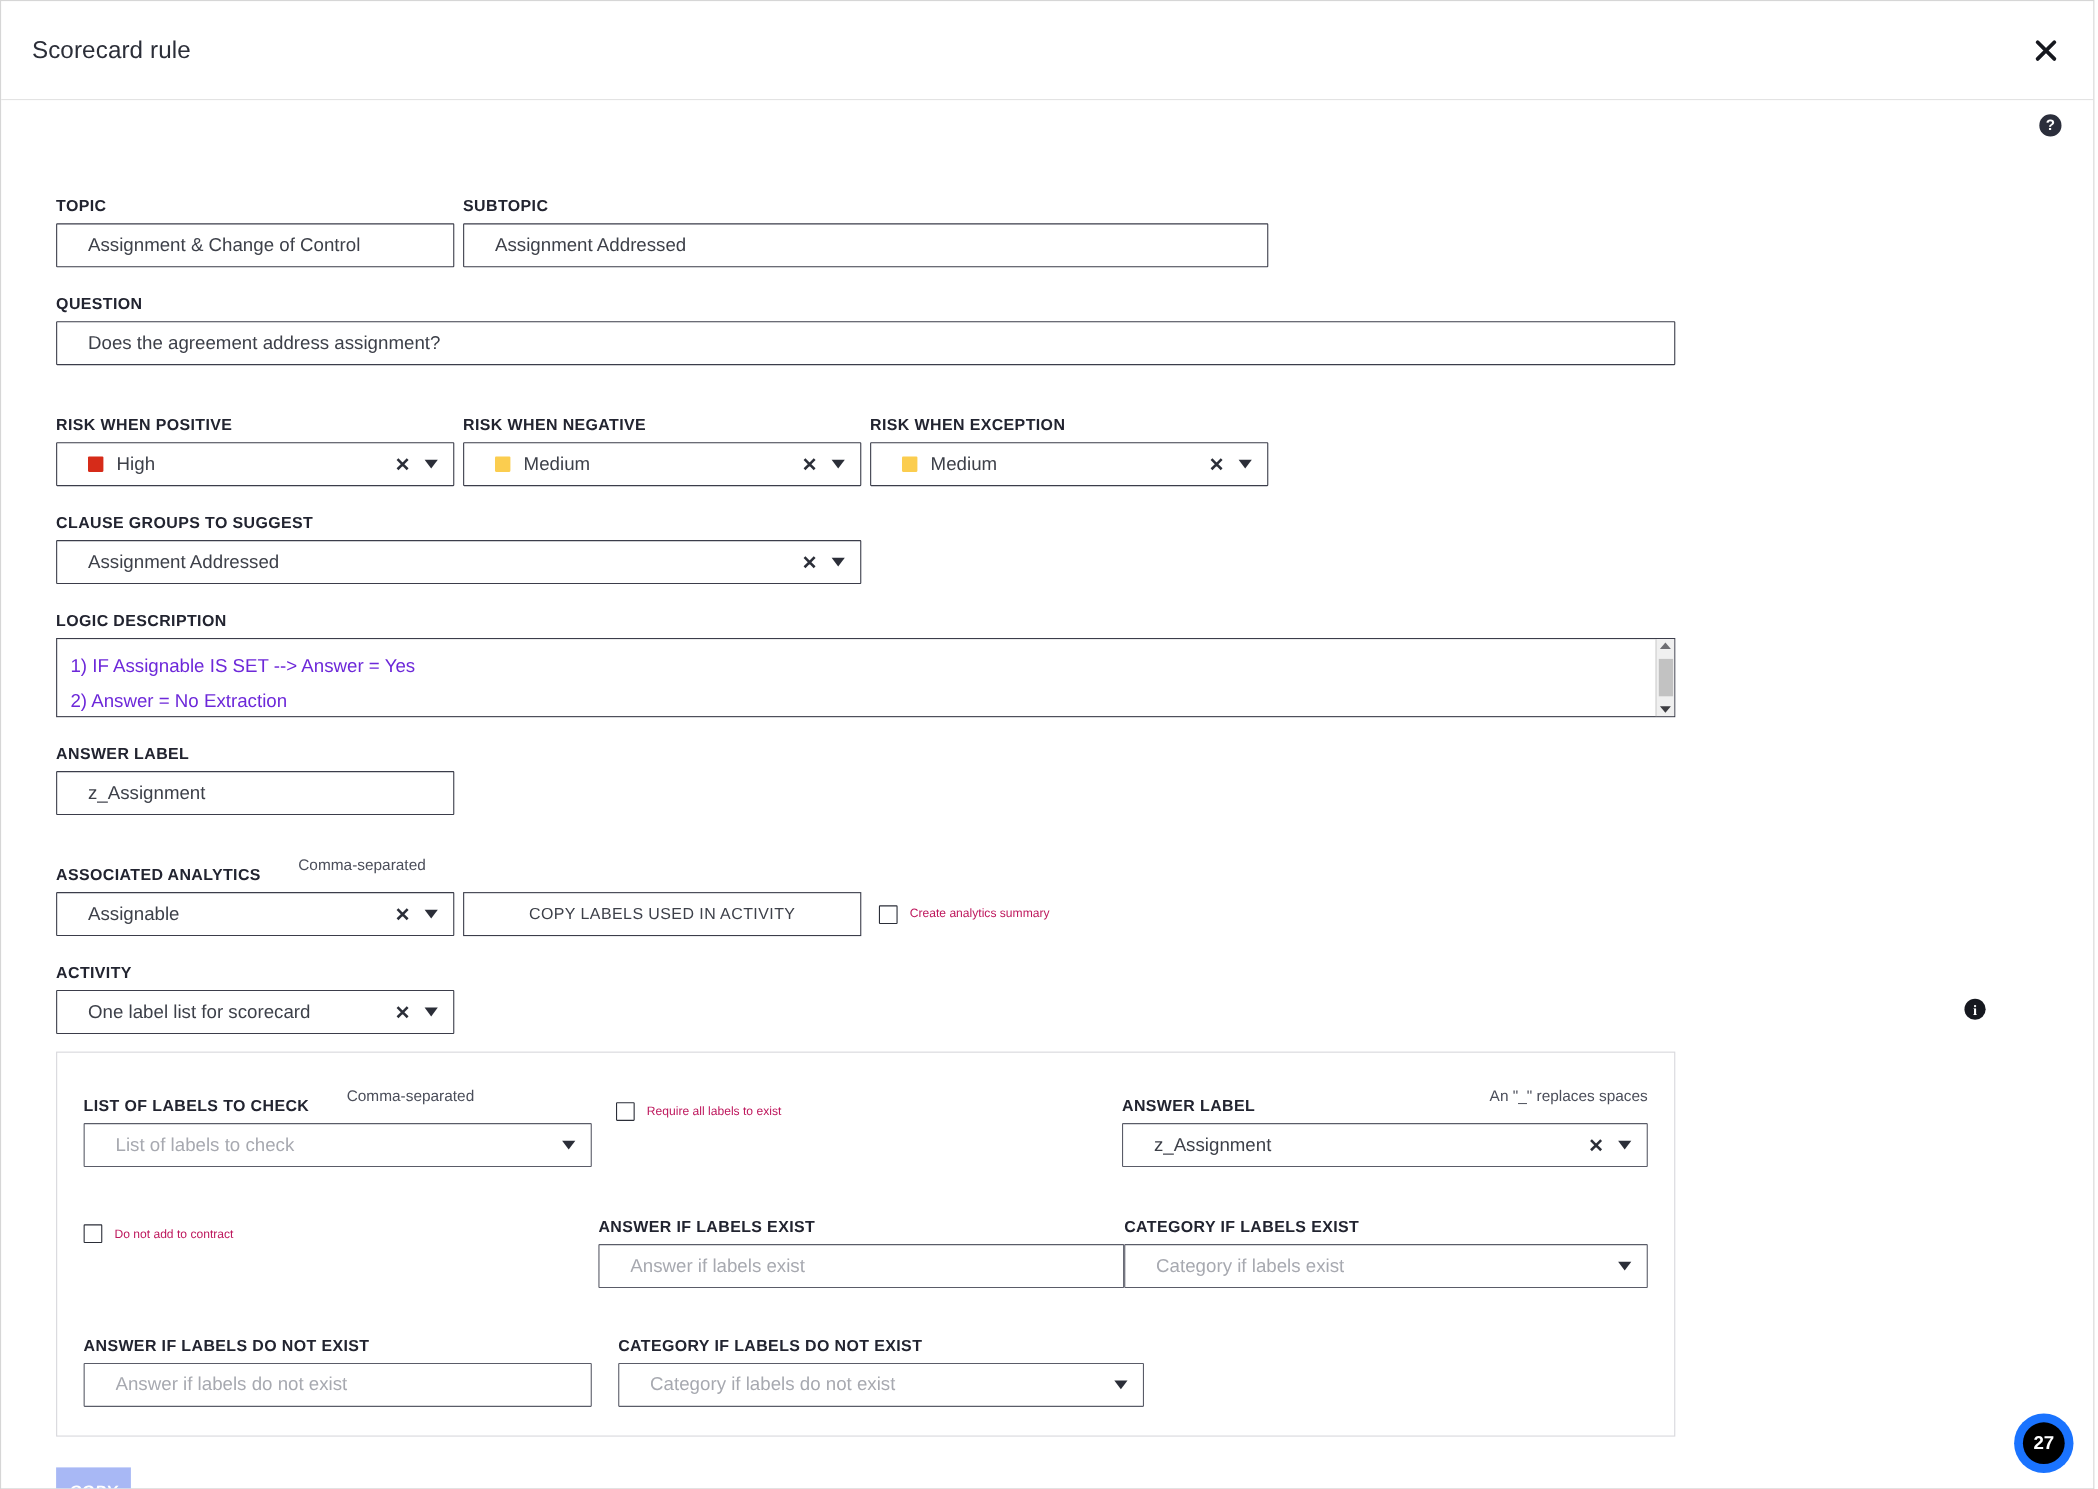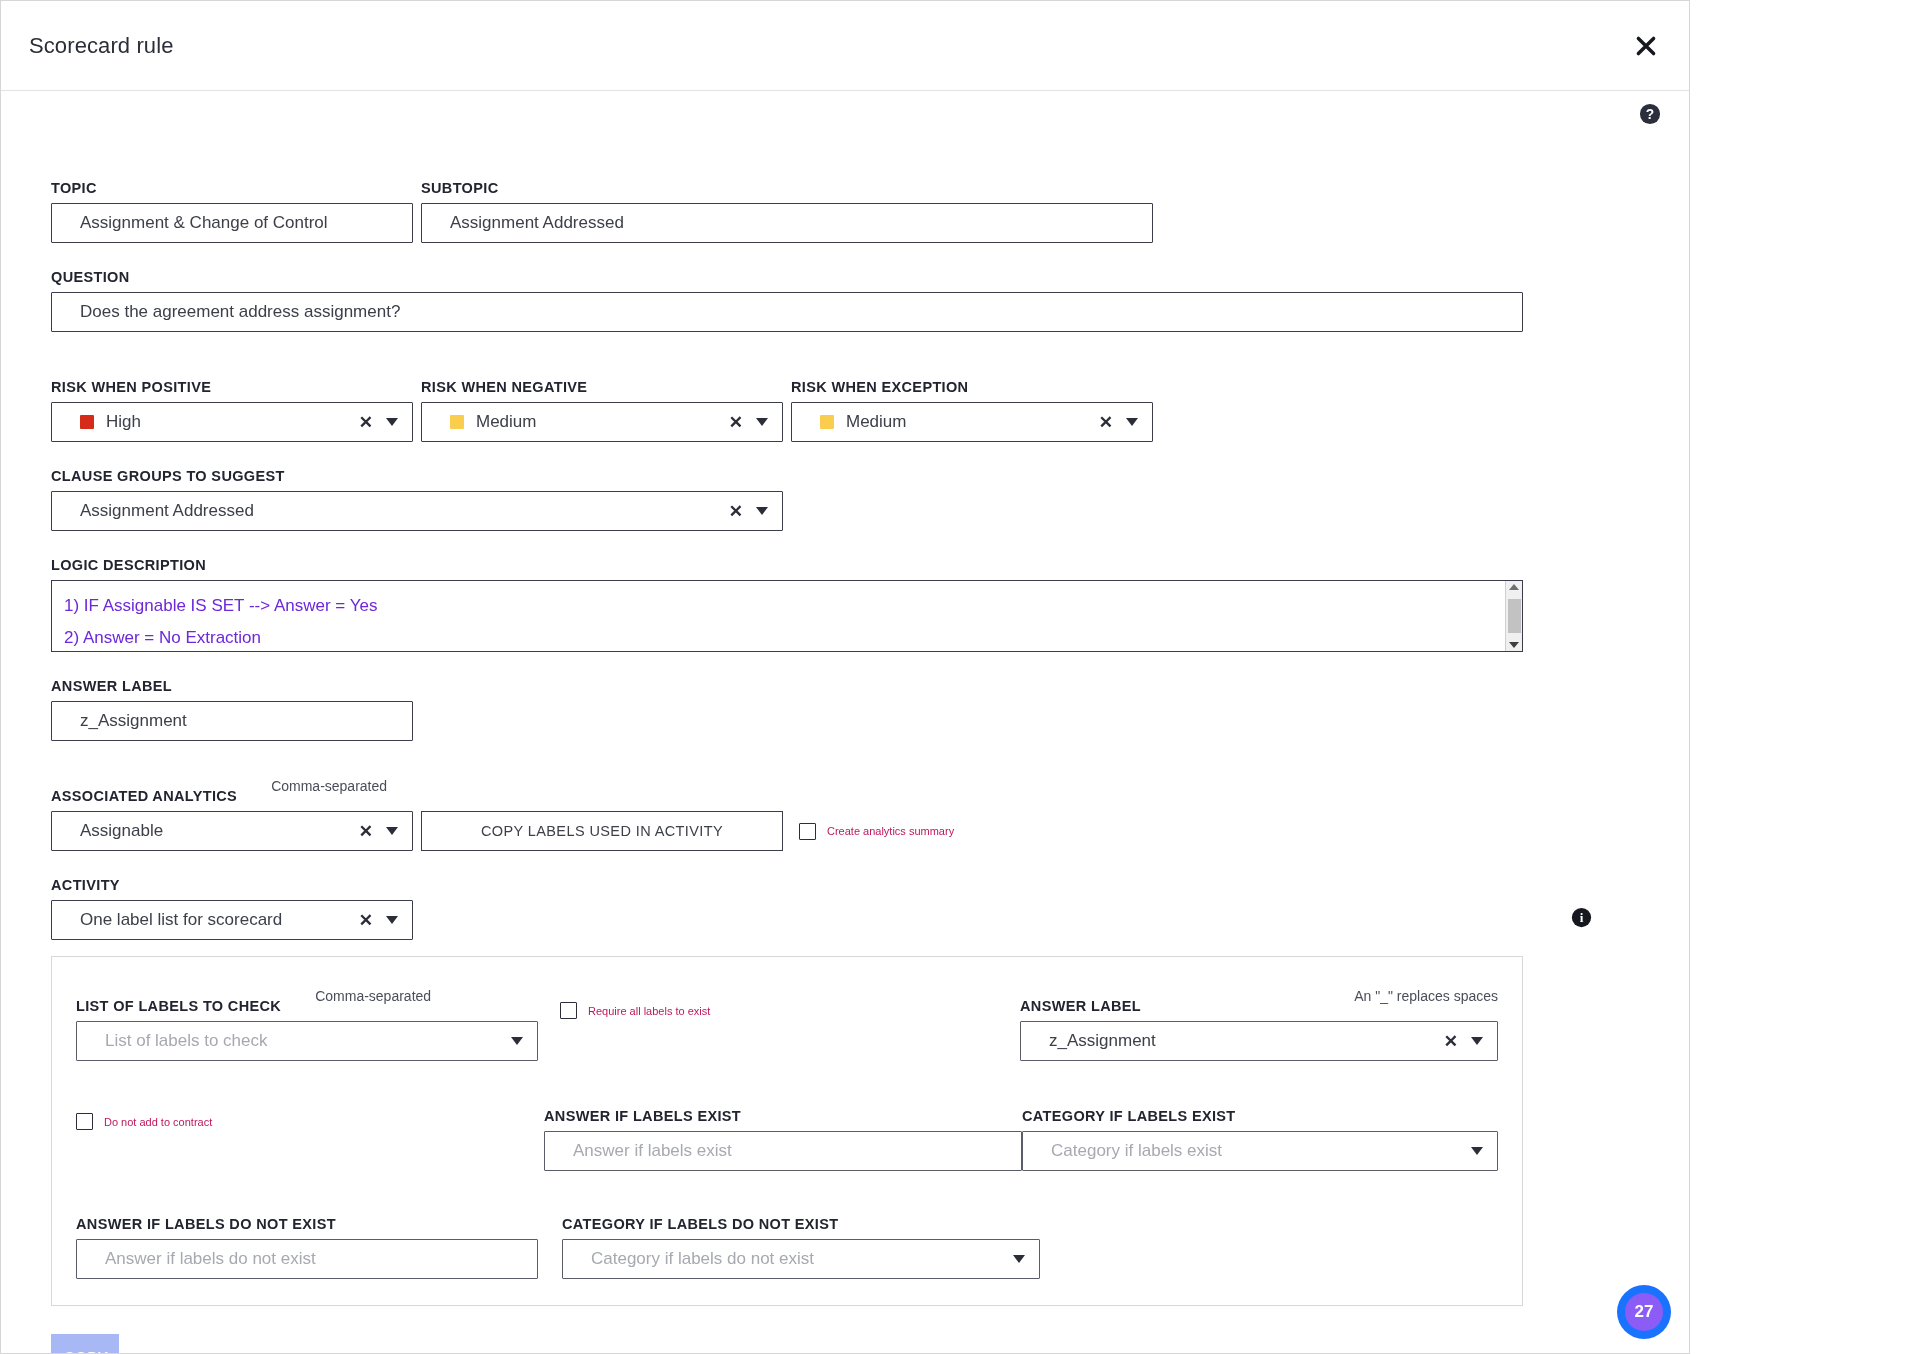--- a/index.html
+++ b/index.html
@@ -10,7 +10,7 @@
   }
   .app {
     position: relative;
-    width: 1690px;
+    width: 1904px;
     height: 1354px;
     background: #ffffff;
     border: 1px solid #d6d6d6;

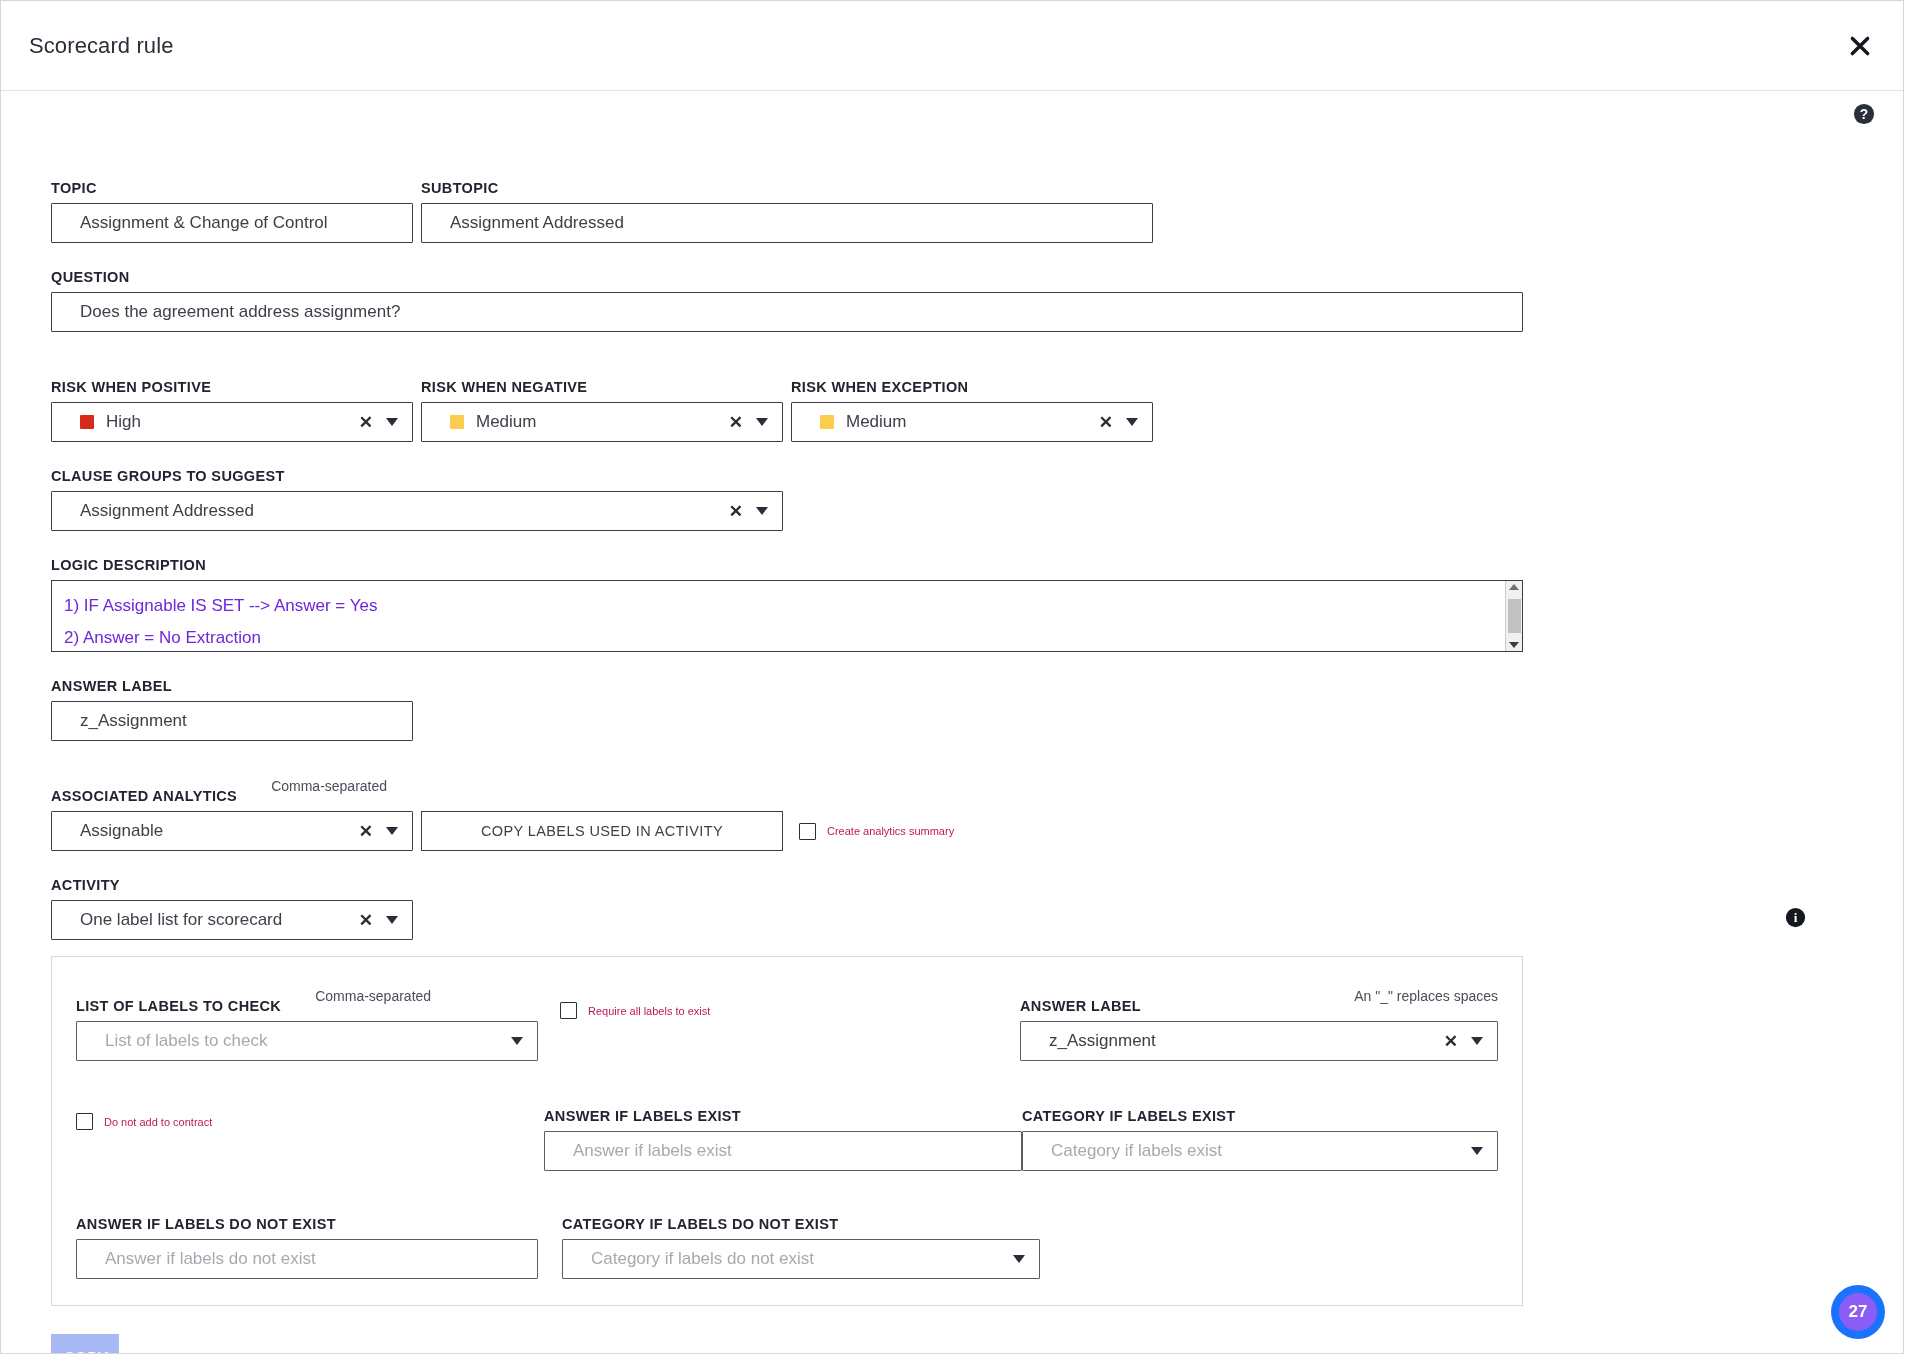--- a/index.html
+++ b/index.html
@@ -278,7 +278,7 @@
   .badge-inner {
     width: 38px; height: 38px;
     border-radius: 50%;
-    background: #8b5cf6;
+    background: #000000;
     display: flex;
     align-items: center;
     justify-content: center;

